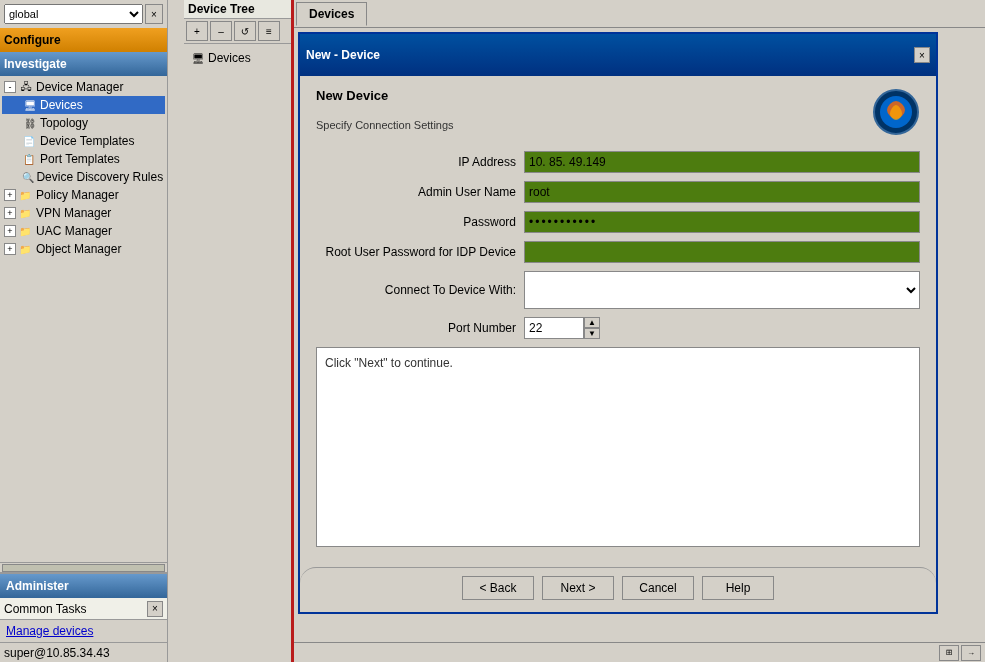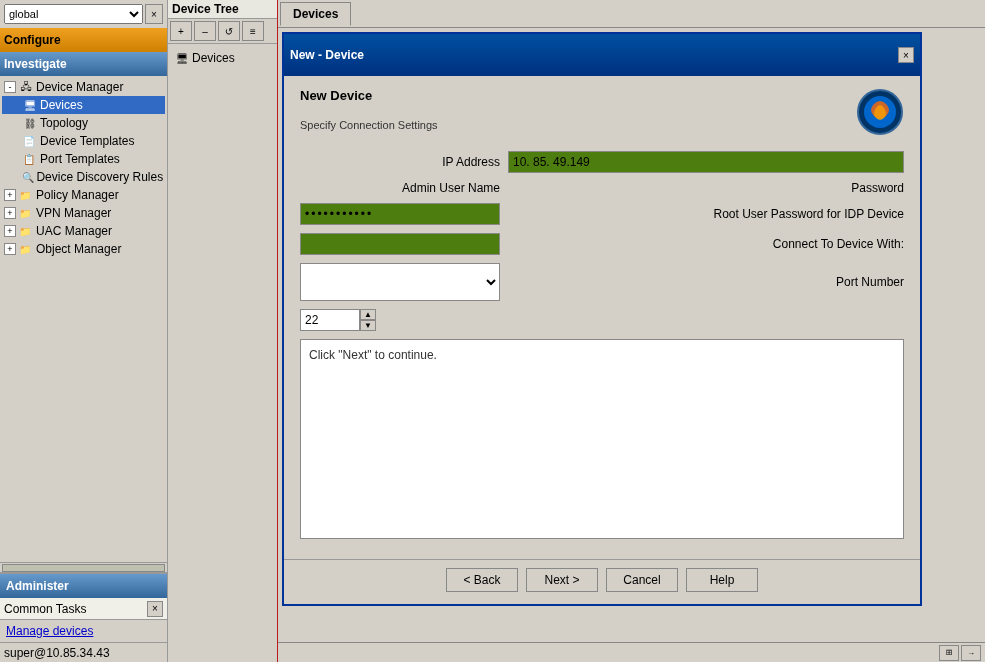--- a/index.html
+++ b/index.html
@@ -33,7 +33,7 @@
     .status-bar-left { background: #d4d0c8; border-top: 1px solid #999; padding: 2px 4px; font-size: 11px; height: 20px; display: flex; align-items: center; }
 
     
-    .center-panel { width: 110px; background: #d4d0c8; border-right: 1px solid #b91c1c; display: flex; flex-direction: column; }
+    .center-panel { width: 110px; background: #d4d0c8; border-right: 3px solid #b91c1c; display: flex; flex-direction: column; margin-left: 16px; }
     .center-panel-header { background: #e8e8e0; border-bottom: 1px solid #999; padding: 2px 4px; font-weight: bold; font-size: 11px; display: flex; align-items: center; }
     .center-toolbar { display: flex; align-items: center; padding: 2px; border-bottom: 1px solid #999; gap: 2px; }
     .center-toolbar button { width: 22px; height: 20px; background: #d4d0c8; border: 1px solid #888; cursor: pointer; font-size: 10px; display: flex; align-items: center; justify-content: center; }

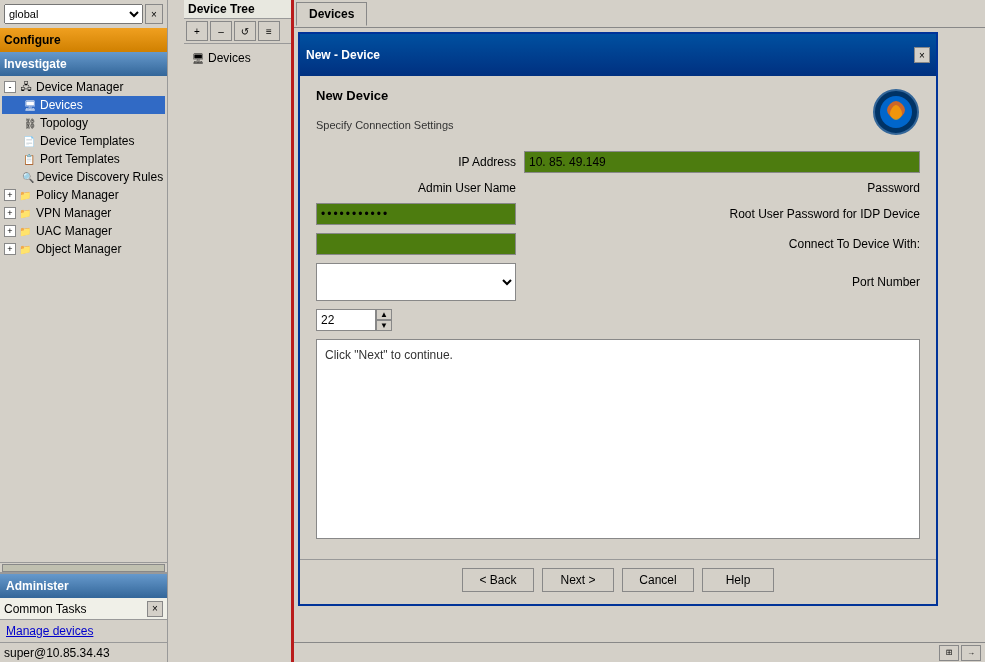--- a/index.html
+++ b/index.html
@@ -243,6 +243,7 @@
             <input class="form-input" type="text" value="10. 85. 49.149" style="">
 
             <label class="form-label">Admin User Name</label>
+            <input class="form-input" type="text" value="root" style="">
 
             <label class="form-label">Password</label>
             <input class="form-input form-input-password" type="password" value="***********" style="">

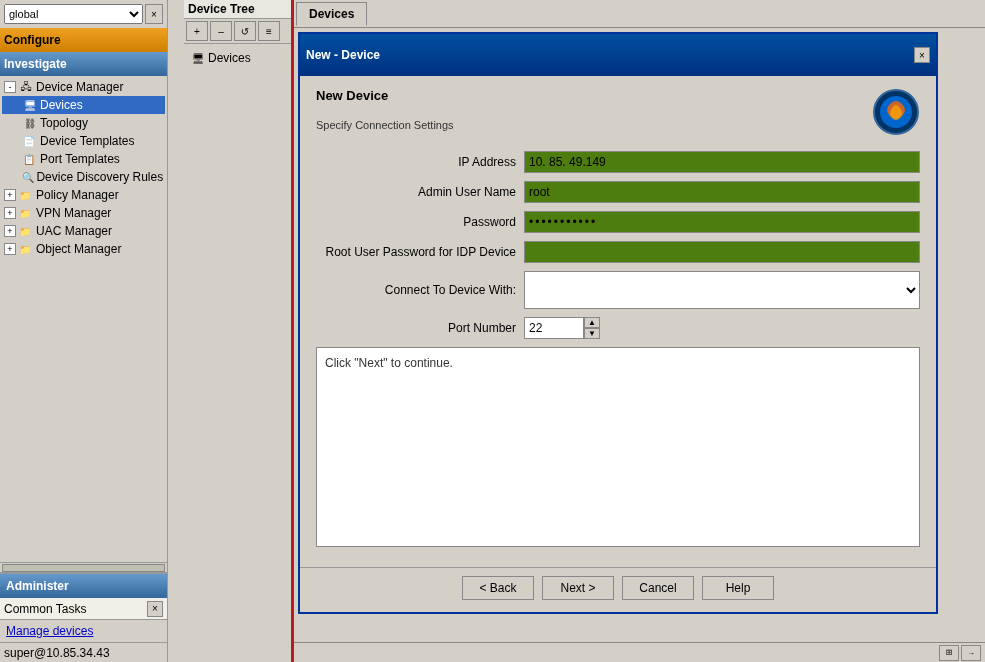--- a/index.html
+++ b/index.html
@@ -74,7 +74,7 @@
     .info-box { border: 1px solid #888; background: white; min-height: 200px; padding: 8px; margin-bottom: 8px; }
     .info-text { font-size: 12px; color: #333; }
 
-    .dialog-buttons { display: flex; justify-content: center; gap: 8px; padding: 8px 32px 12px; border-top: 1px solid #999; }
+    .dialog-buttons { display: flex; justify-content: center; gap: 8px; padding: 8px 32px 12px; border-top: 1px solid #999; border-radius: 16px; }
     .dialog-btn { height: 24px; min-width: 72px; background: #d4d0c8; border: 1px solid #888; cursor: pointer; font-size: 12px; display: flex; align-items: center; justify-content: center; padding: 0 8px; }
 
     

